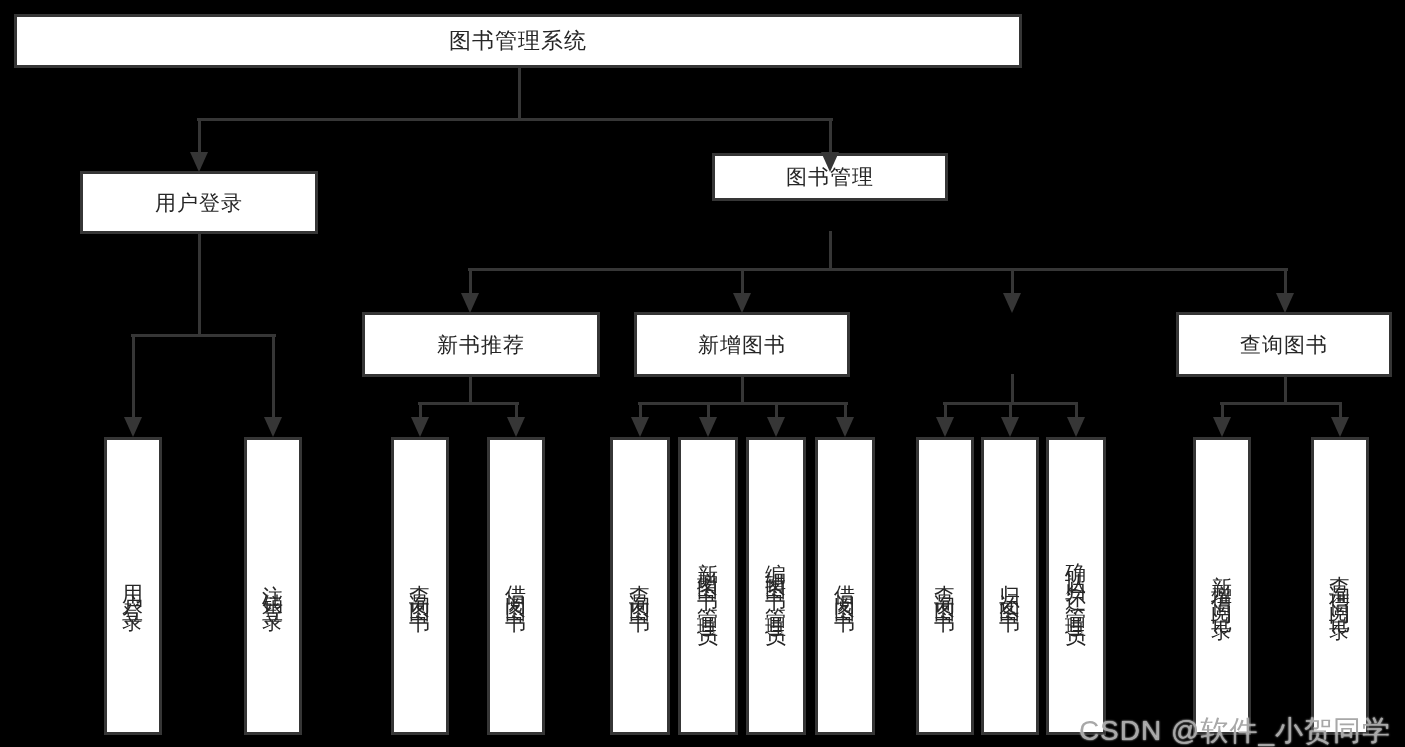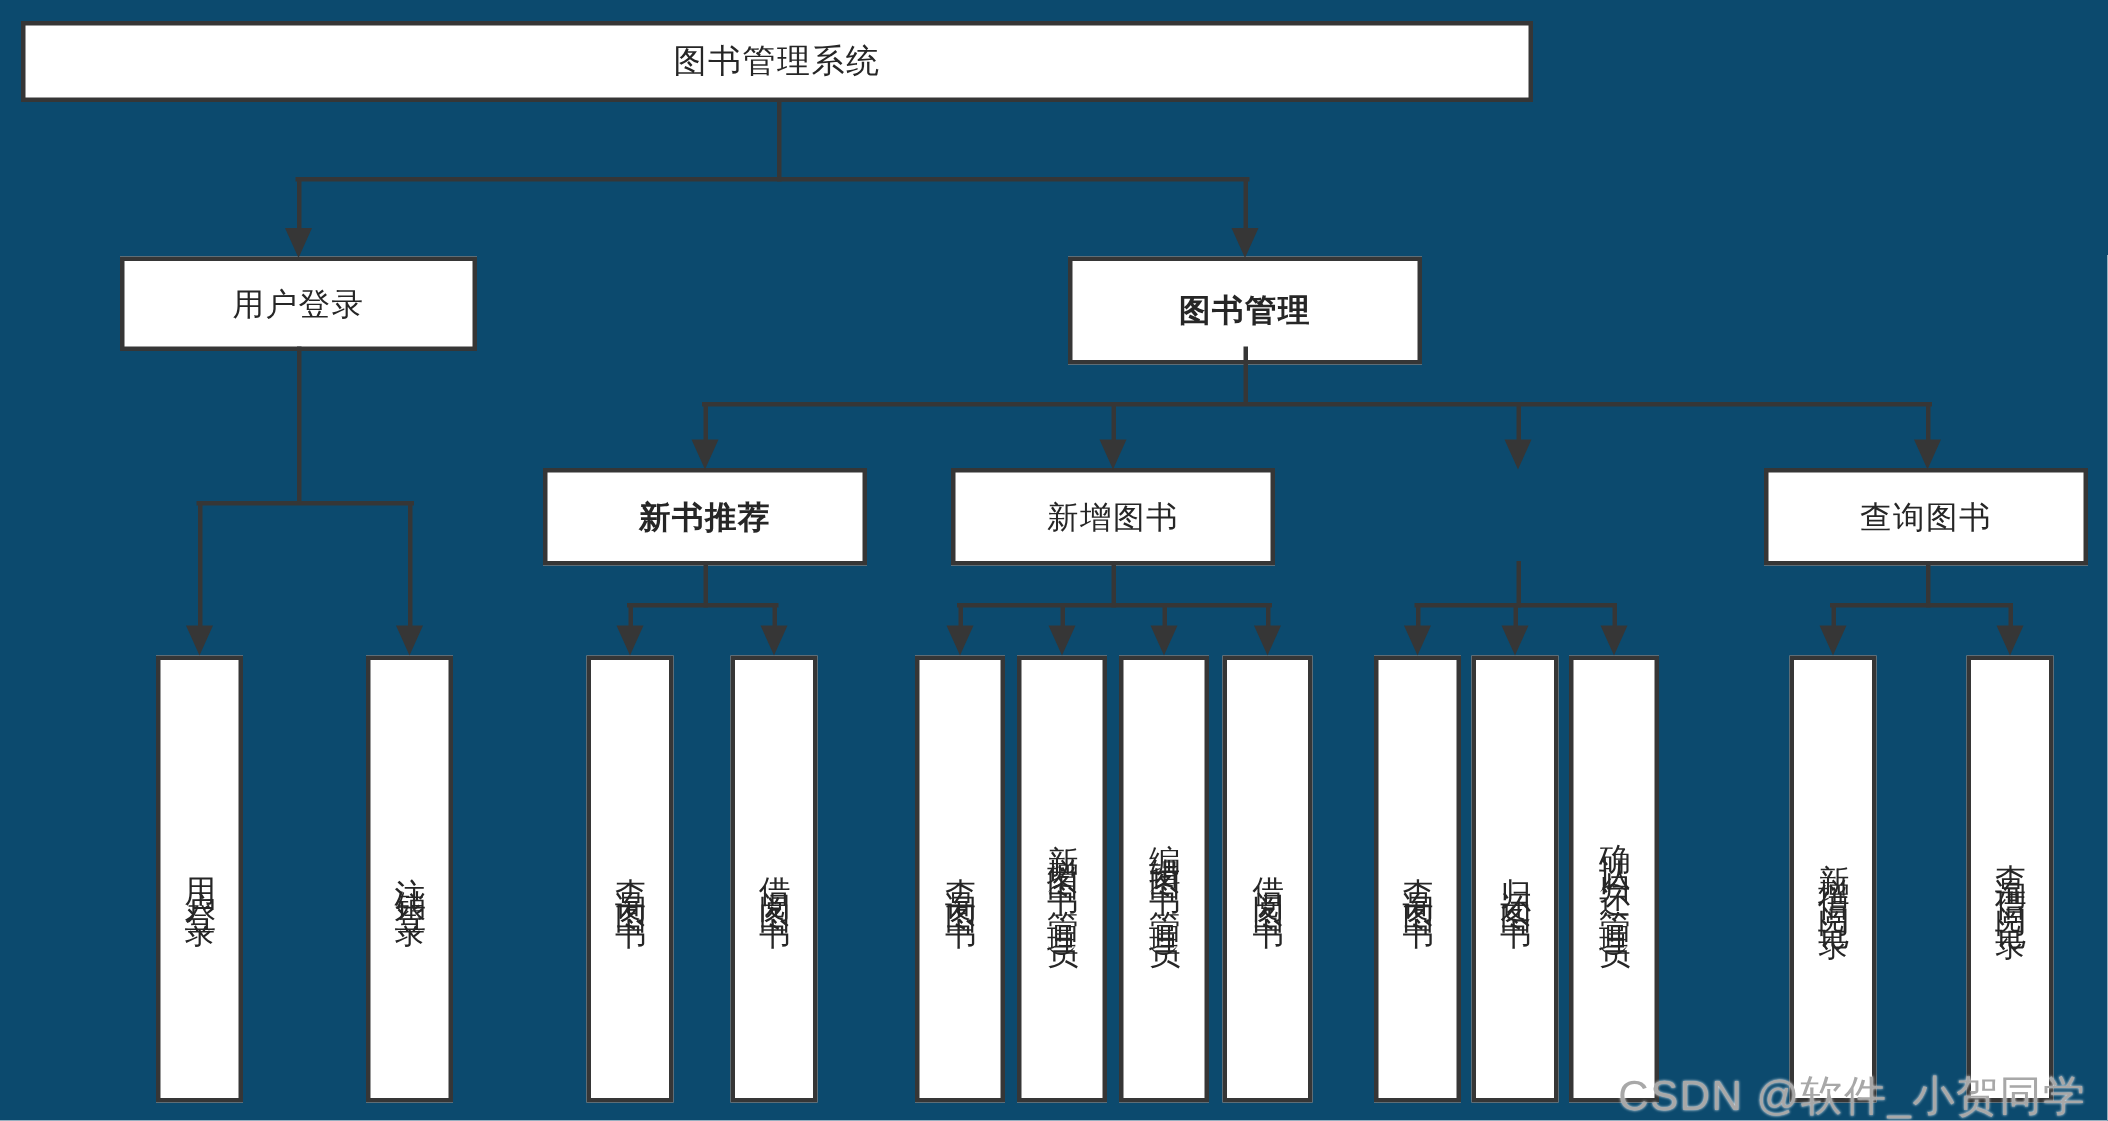--- a/index.html
+++ b/index.html
@@ -4,7 +4,7 @@
 <style>
   html,body{margin:0;padding:0;background:#ffffff;}
   #stage{
-    position:relative;width:1405px;height:747px;background:#0c4a6e;overflow:hidden;
+    position:relative;width:1405px;height:747px;background:#000000;overflow:hidden;
     font-family:"Liberation Sans","DejaVu Sans",sans-serif;color:#262626;
   }
   .box{

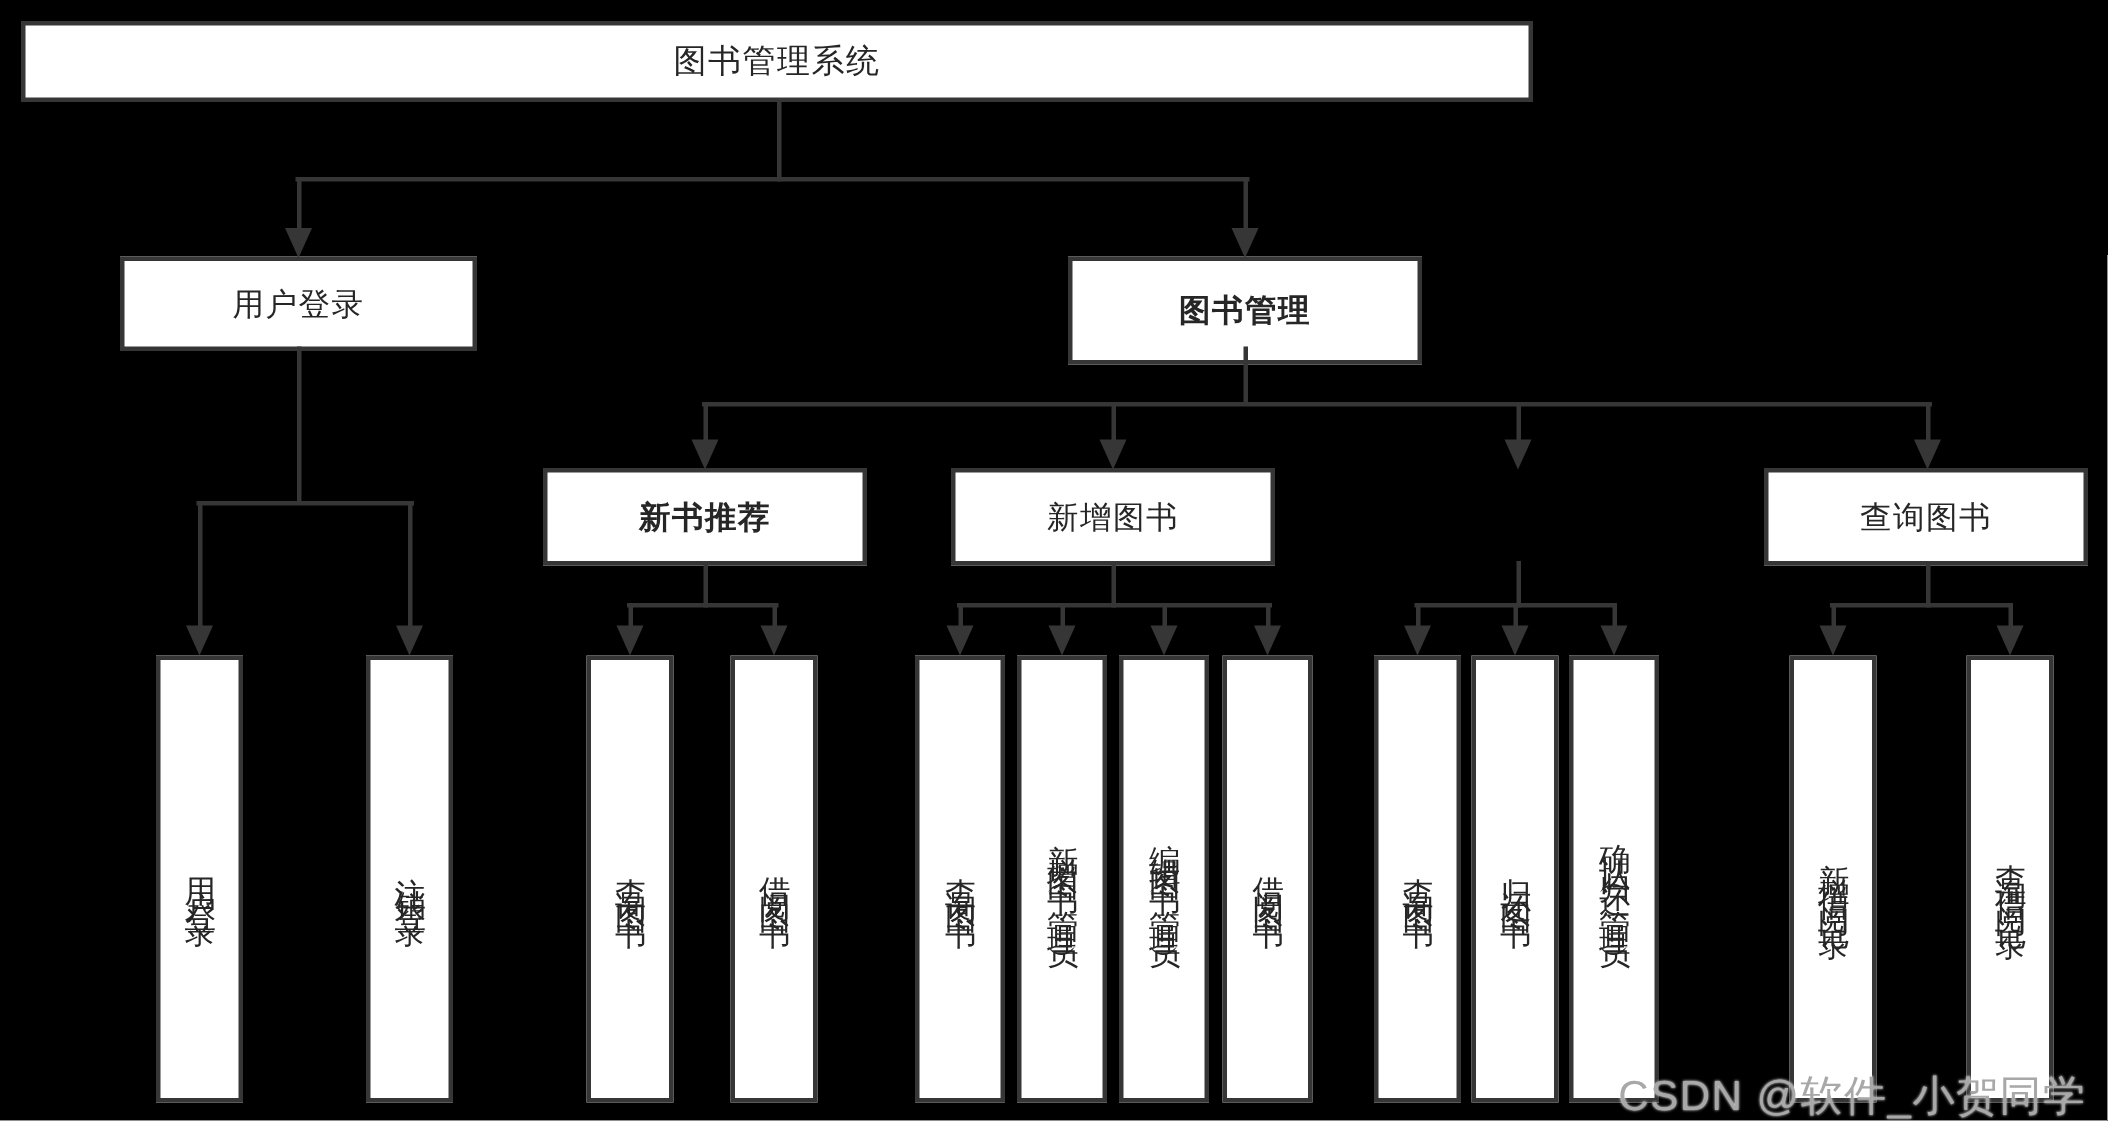--- a/index.html
+++ b/index.html
@@ -43,7 +43,7 @@
     <span class="lbl">用户登录</span>
   </div>
 
-  <div class="box hbox" style="left:712px;top:171px;width:236px;height:72px;font-weight:bold;">
+  <div class="box hbox" style="left:712px;top:153px;width:236px;height:48px;">
     <span class="lbl">图书管理</span>
   </div>
 

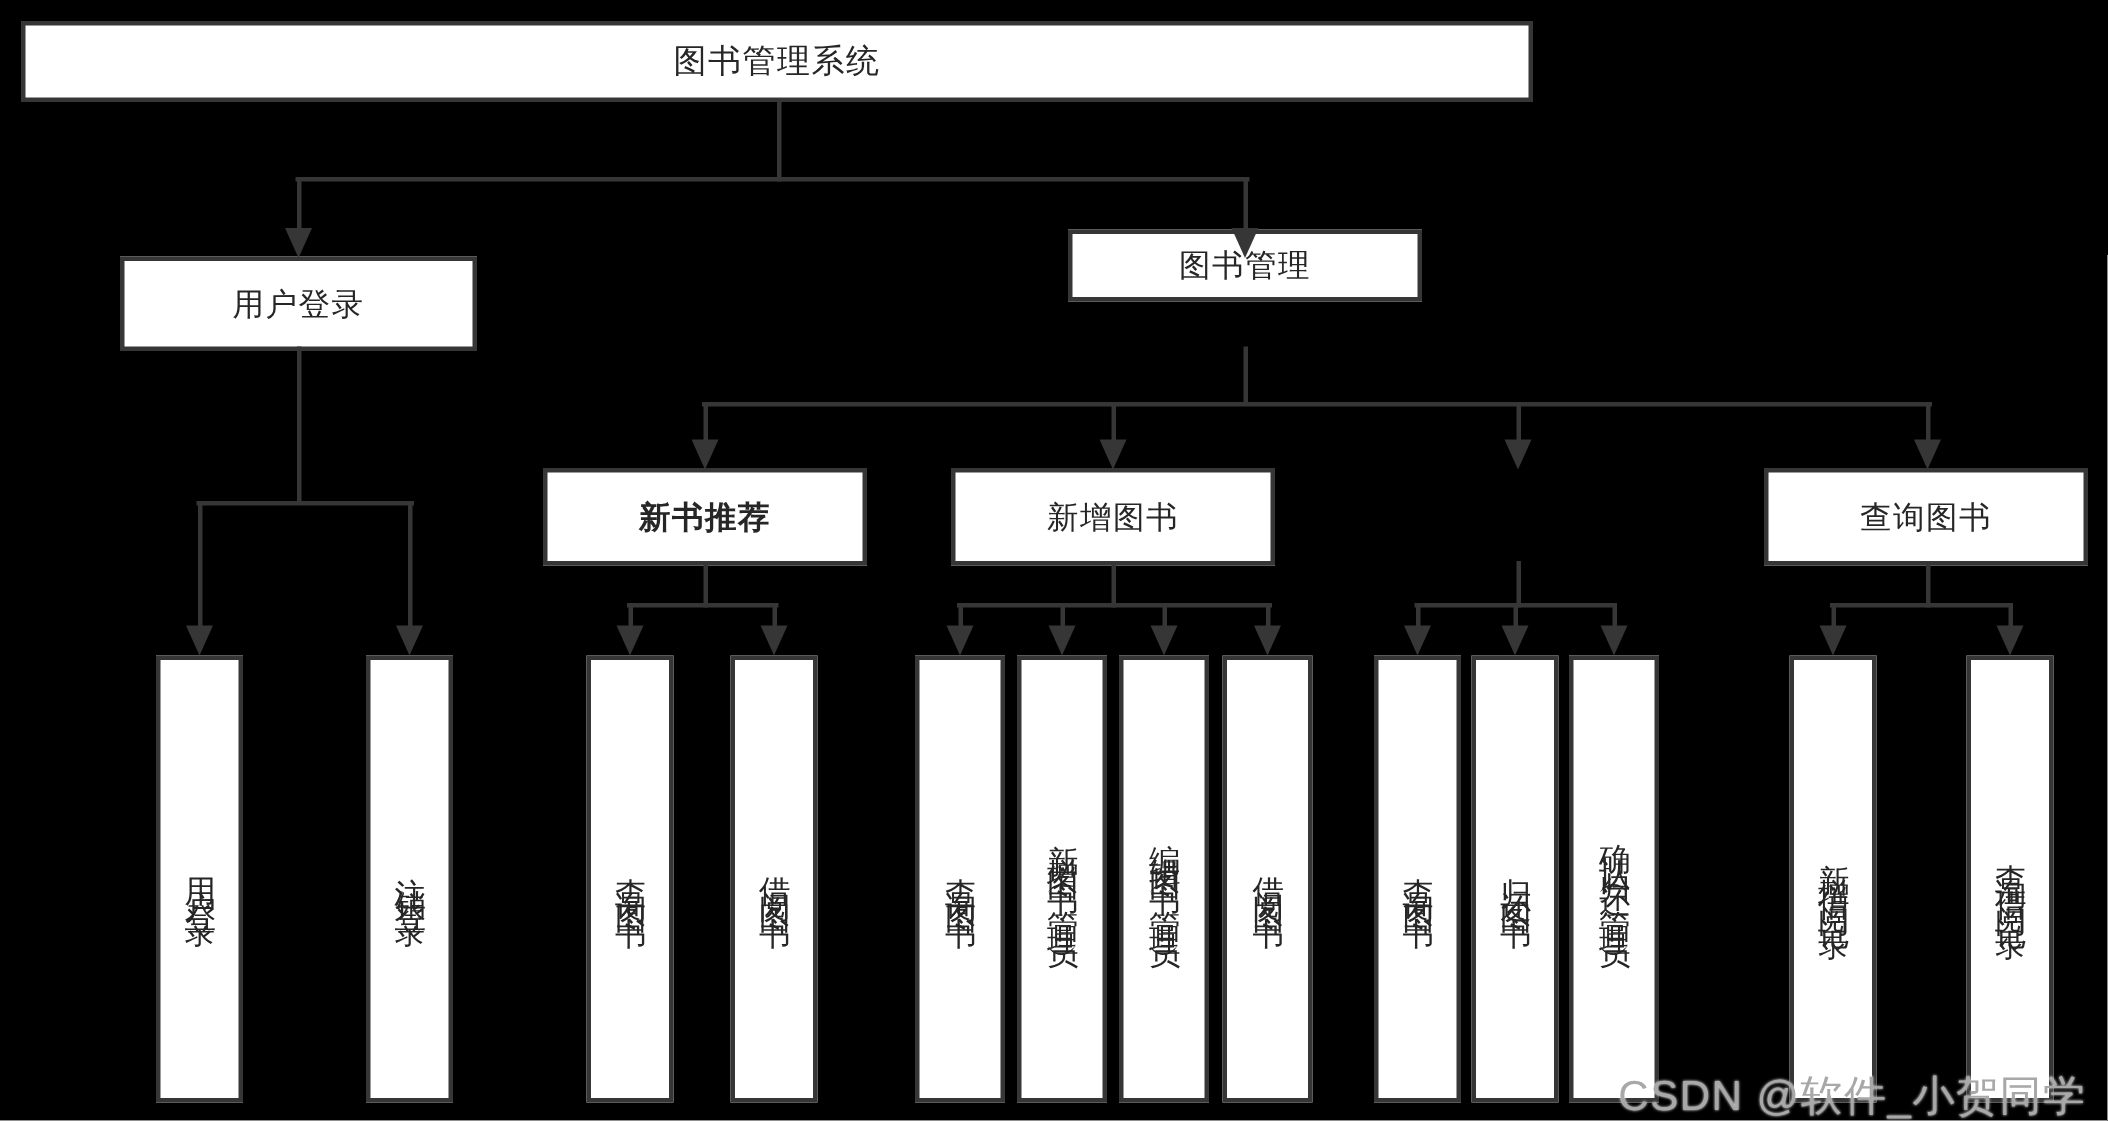--- a/index.html
+++ b/index.html
@@ -47,7 +47,7 @@
     <span class="lbl">图书管理</span>
   </div>
 
-  <div class="box hbox" style="left:362px;top:312px;width:216px;height:65px;font-weight:bold;">
+  <div class="box hbox" style="left:362px;top:312px;width:238px;height:65px;">
     <span class="lbl">新书推荐</span>
   </div>
 

